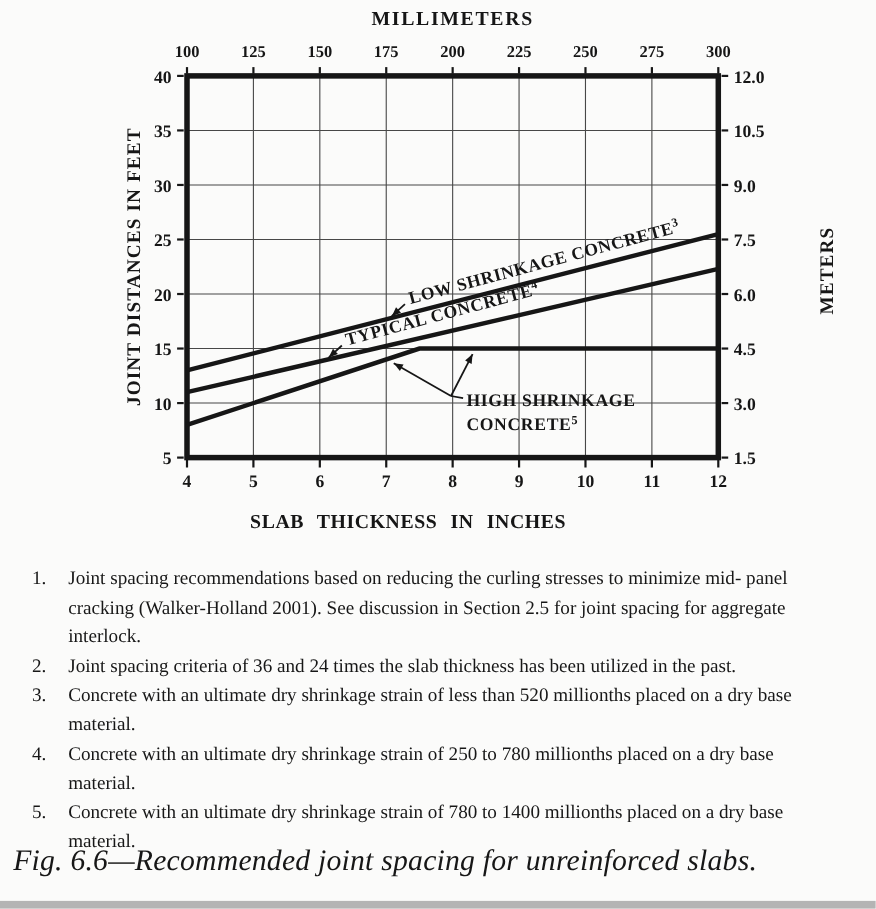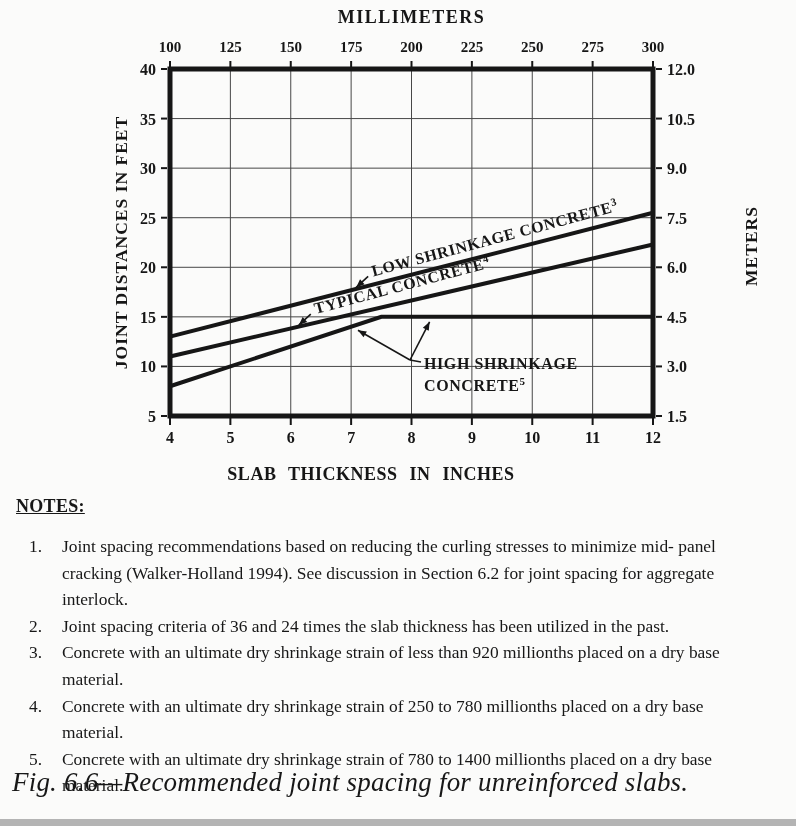--- a/index.html
+++ b/index.html
@@ -140,7 +140,6 @@
   </svg>
 
 <div class="notes">
-  <div class="notes-heading">NOTES:</div>
   <div class="note-list">
     <div class="note-item">
       <span class="note-num">1.</span>

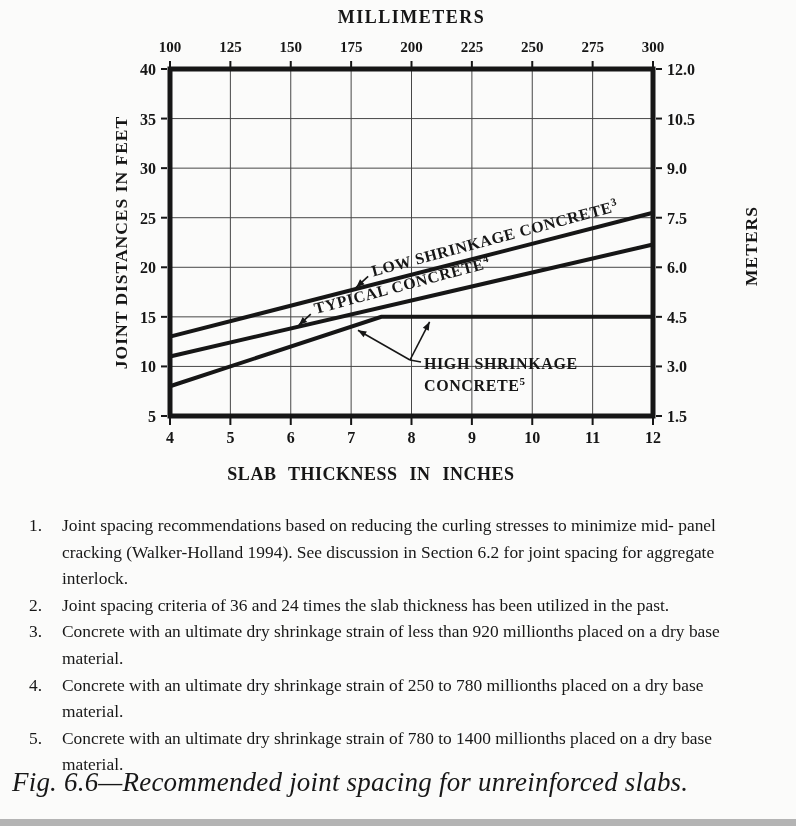--- a/index.html
+++ b/index.html
@@ -143,7 +143,7 @@
   <div class="note-list">
     <div class="note-item">
       <span class="note-num">1.</span>
-      <span class="note-text">Joint spacing recommendations based on reducing the curling stresses to minimize mid- panel cracking (Walker-Holland 1994). See discussion in Section 6.2 for joint spacing for aggregate interlock.</span>
+      <span class="note-text">Joint spacing recommendations based on reducing the curling stresses to minimize mid- panel cracking (Walker-Holland 2001). See discussion in Section 2.5 for joint spacing for aggregate interlock.</span>
     </div>
     <div class="note-item">
       <span class="note-num">2.</span>

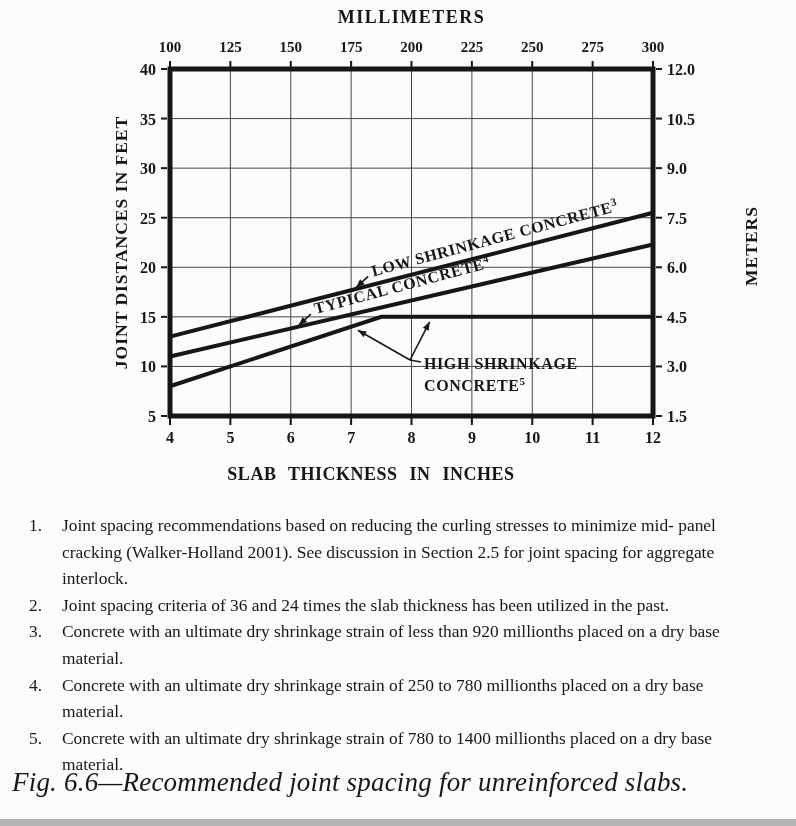--- a/index.html
+++ b/index.html
@@ -151,7 +151,7 @@
     </div>
     <div class="note-item">
       <span class="note-num">3.</span>
-      <span class="note-text">Concrete with an ultimate dry shrinkage strain of less than 920 millionths placed on a dry base material.</span>
+      <span class="note-text">Concrete with an ultimate dry shrinkage strain of less than 520 millionths placed on a dry base material.</span>
     </div>
     <div class="note-item">
       <span class="note-num">4.</span>

